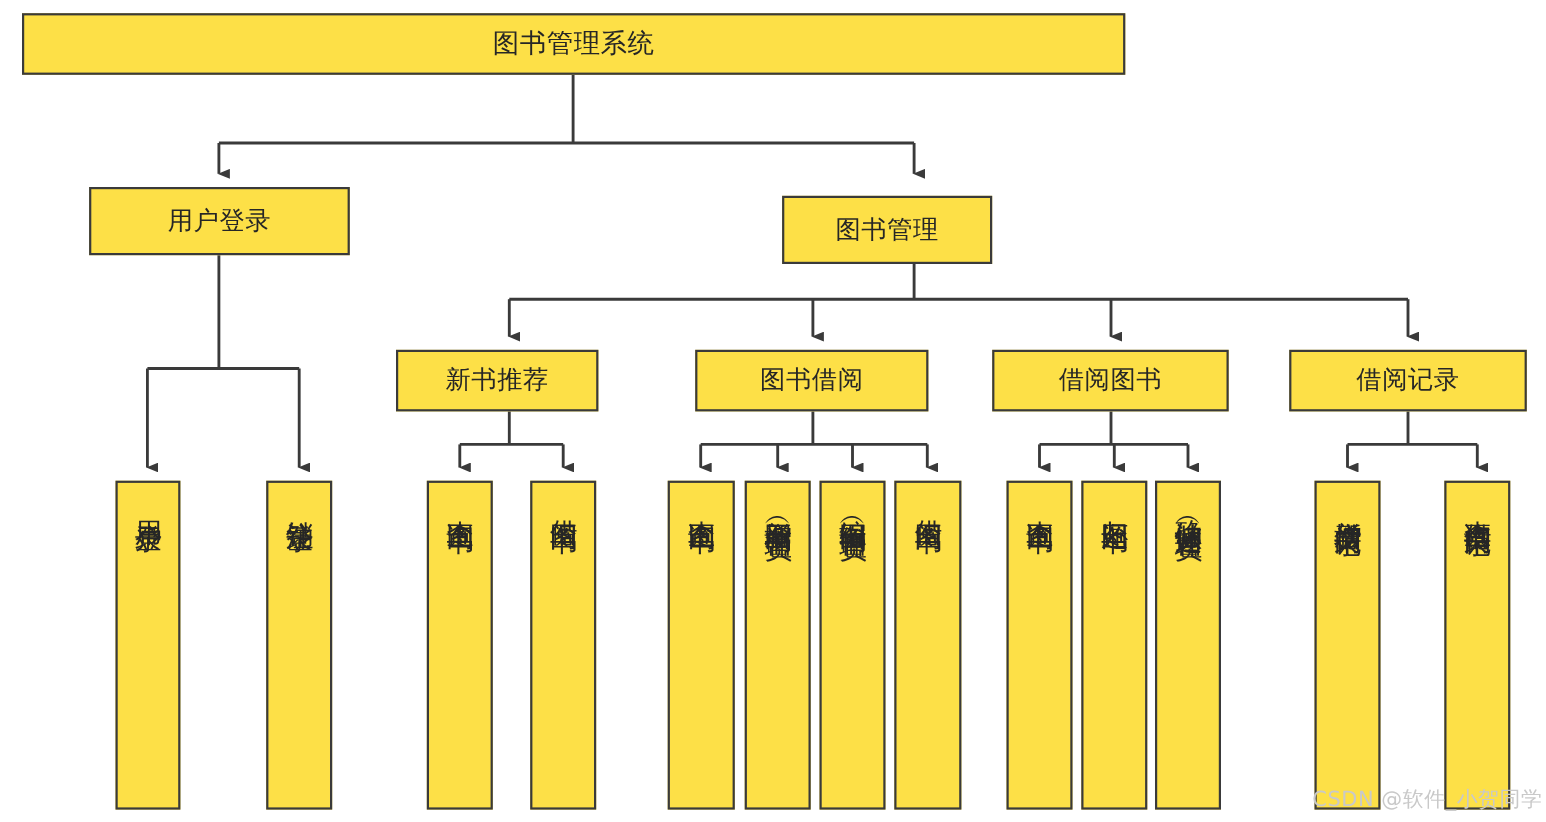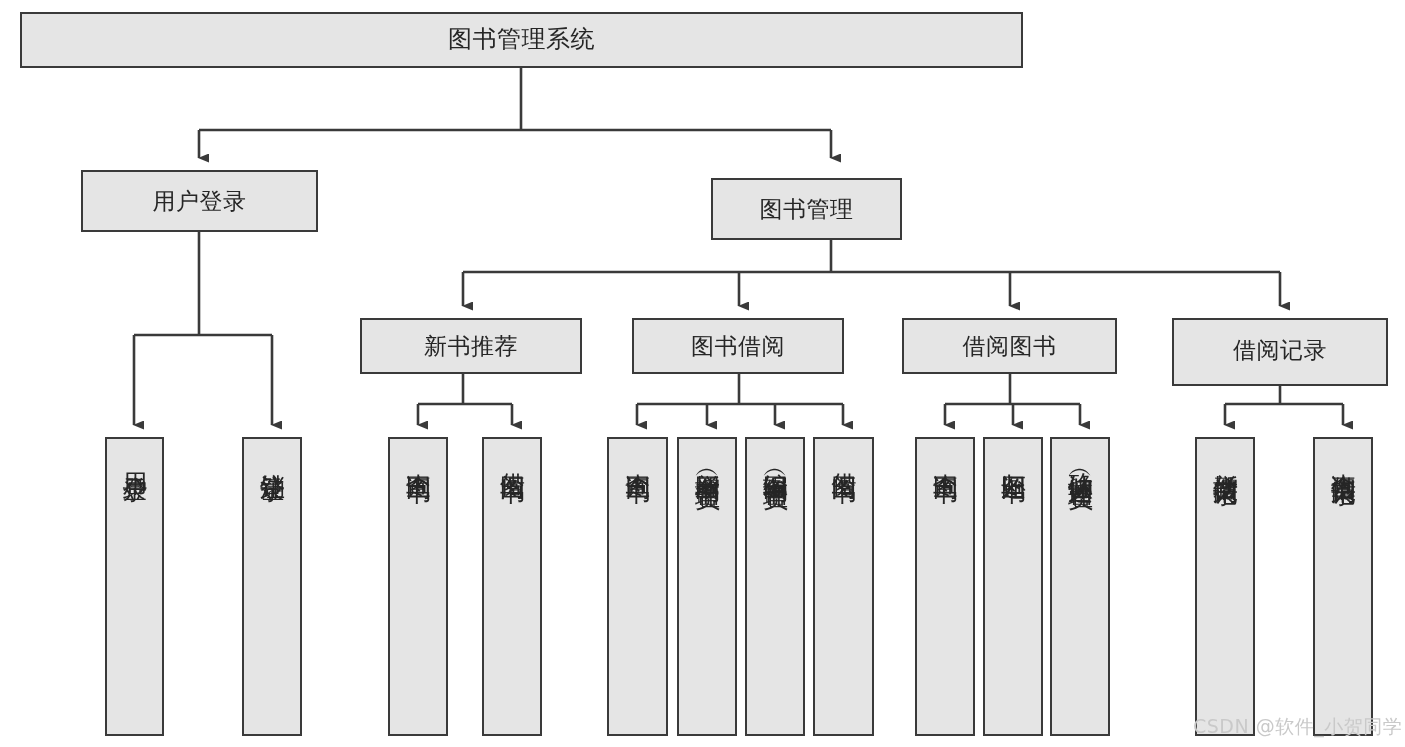--- a/index.html
+++ b/index.html
@@ -29,7 +29,7 @@
   .node {
     position: absolute;
     box-sizing: border-box;
-    background: #e5e5e5;
+    background: #fde047;
     border: 2px solid #3a3a3a;
     display: flex;
     align-items: center;

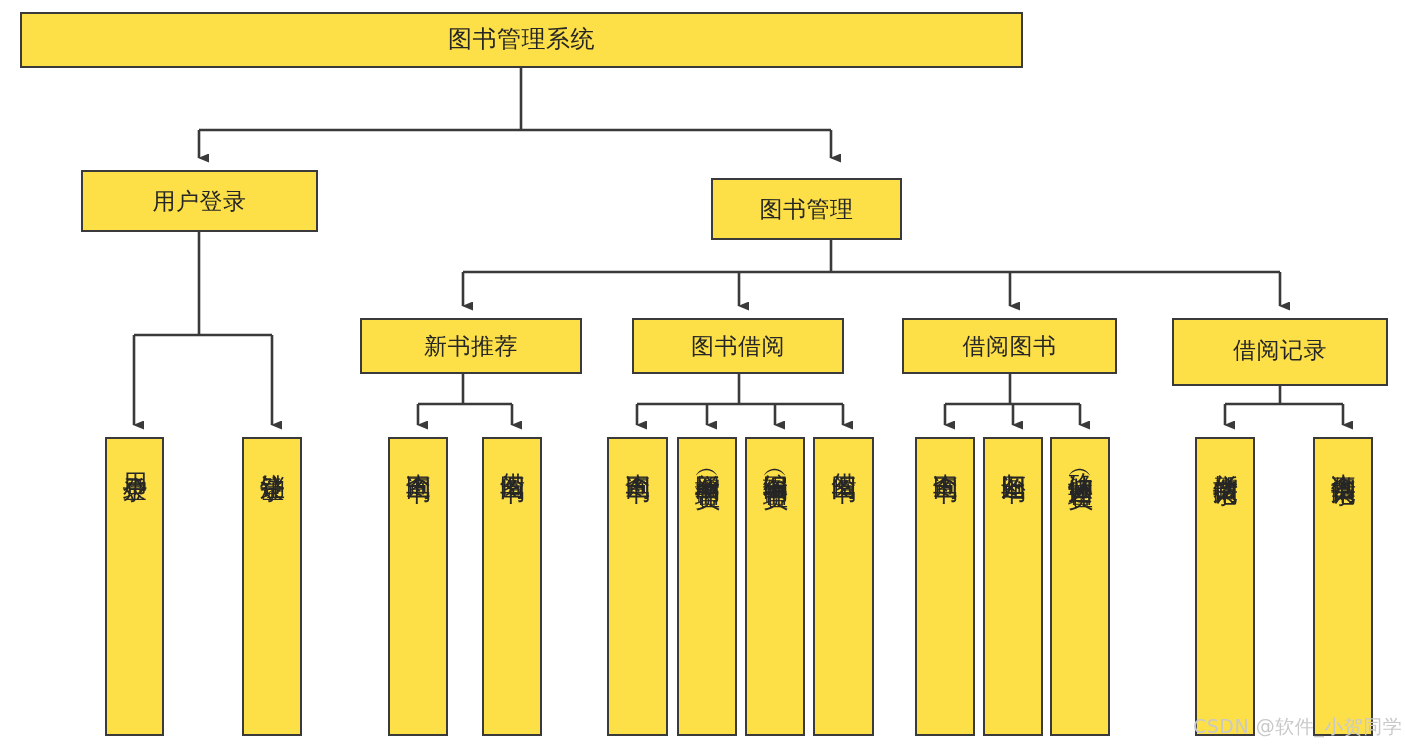--- a/index.html
+++ b/index.html
@@ -142,7 +142,7 @@
     <span class="label">图书管理</span>
   </div>
 
-  <div class="node horiz" style="left:360px; top:318px; width:222px; height:56px;">
+  <div class="node horiz" style="left:360px; top:318px; width:184px; height:56px;">
     <span class="label">新书推荐</span>
   </div>
   <div class="node horiz" style="left:632px; top:318px; width:212px; height:56px;">

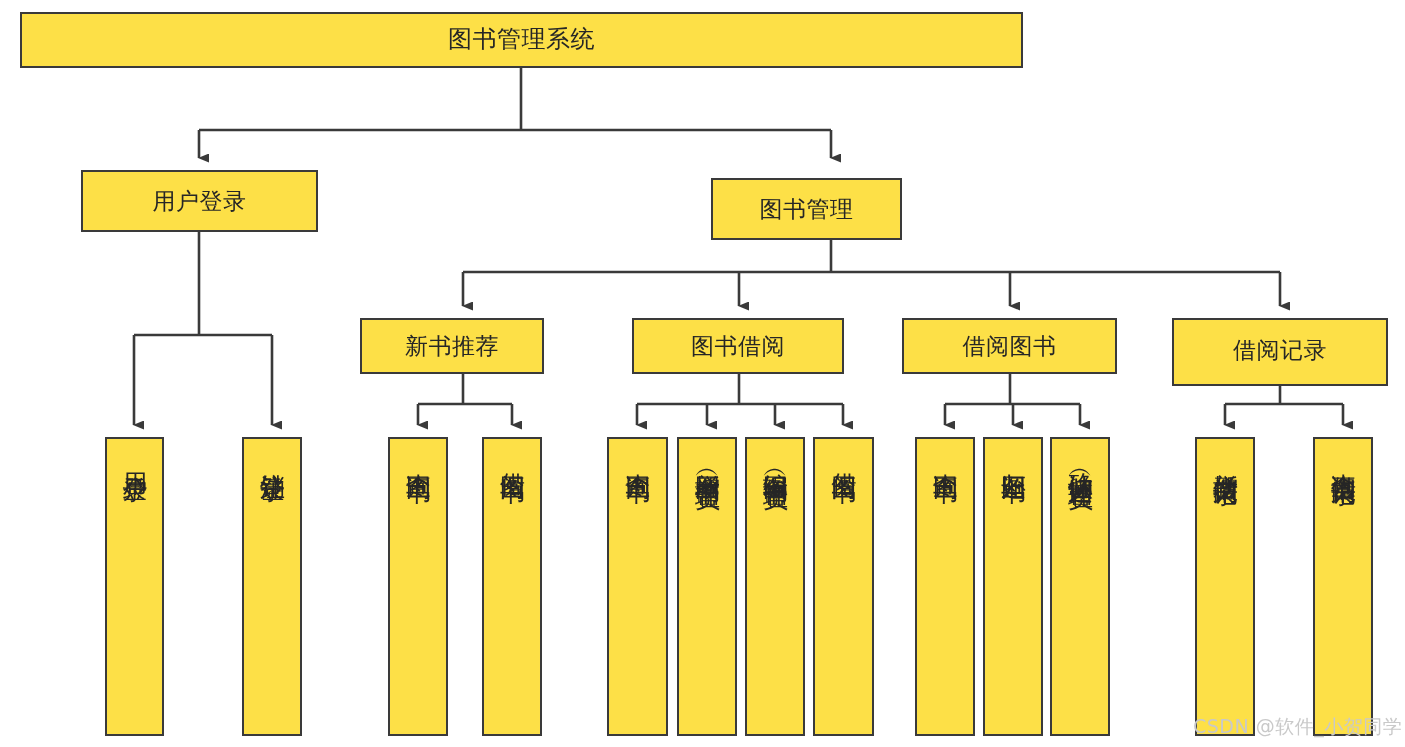--- a/index.html
+++ b/index.html
@@ -151,7 +151,7 @@
   <div class="node horiz" style="left:902px; top:318px; width:215px; height:56px;">
     <span class="label">借阅图书</span>
   </div>
-  <div class="node horiz" style="left:1172px; top:318px; width:216px; height:68px;font-family:Liberation Mono, monospace;">
+  <div class="node horiz" style="left:1172px; top:318px; width:216px; height:56px;">
     <span class="label">借阅记录</span>
   </div>
 

